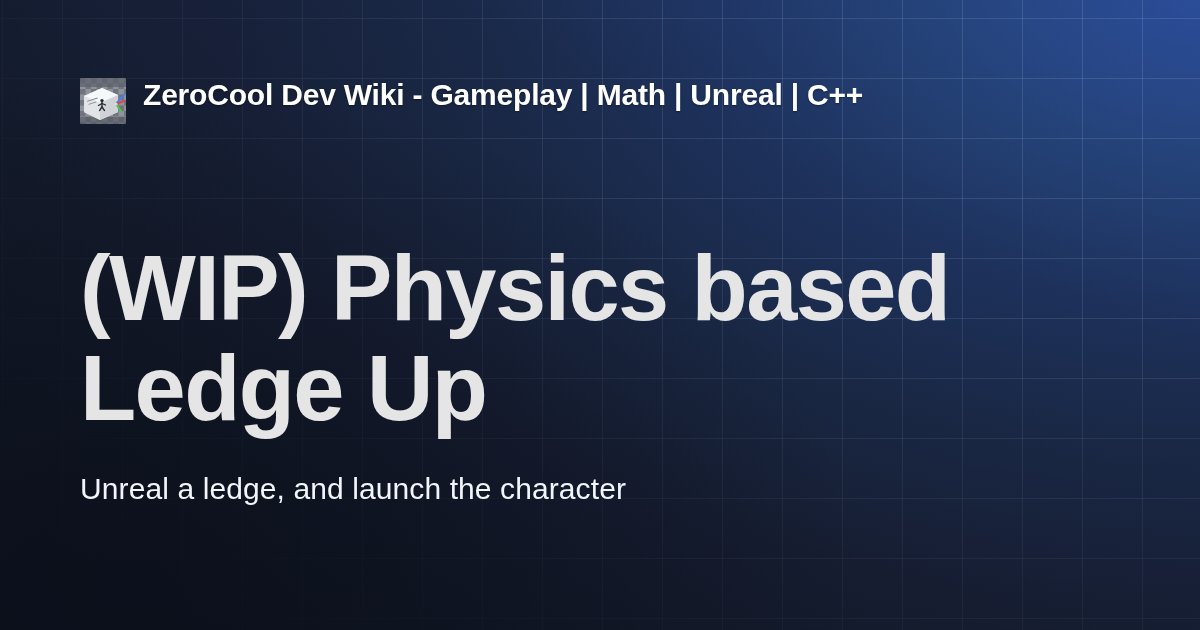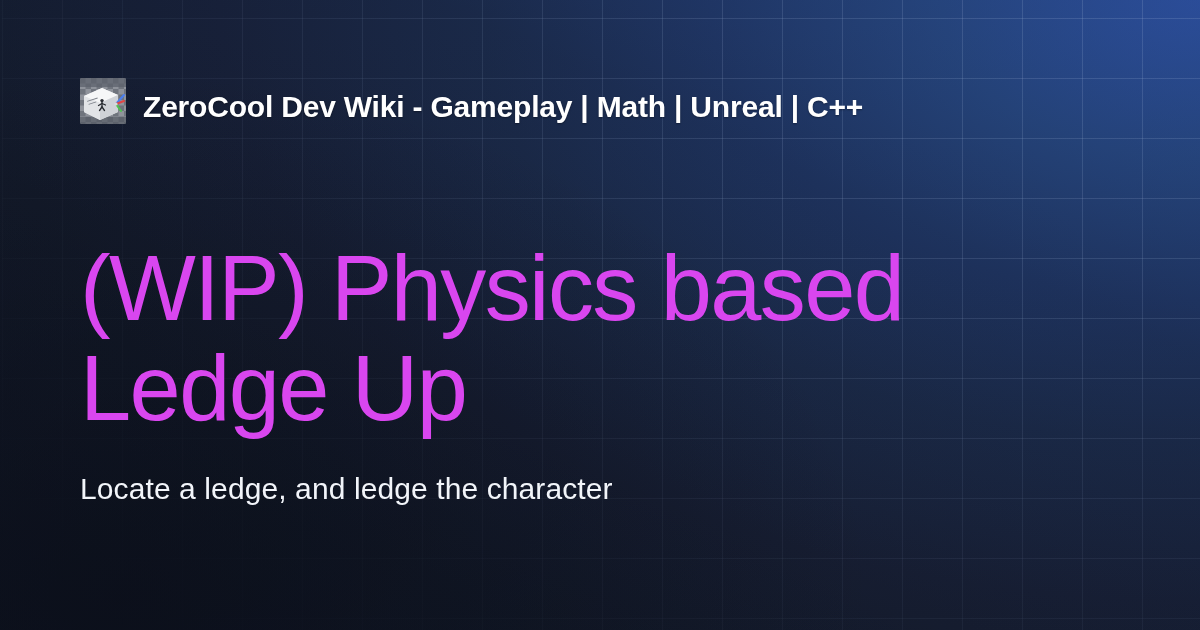--- a/index.html
+++ b/index.html
@@ -81,7 +81,7 @@
   .site-row {
     position:absolute;
     left:80px; top:78px;
-    display:flex; align-items:flex-end; gap:17px;
+    display:flex; align-items:flex-start; gap:17px;
   }
 
   .favicon {

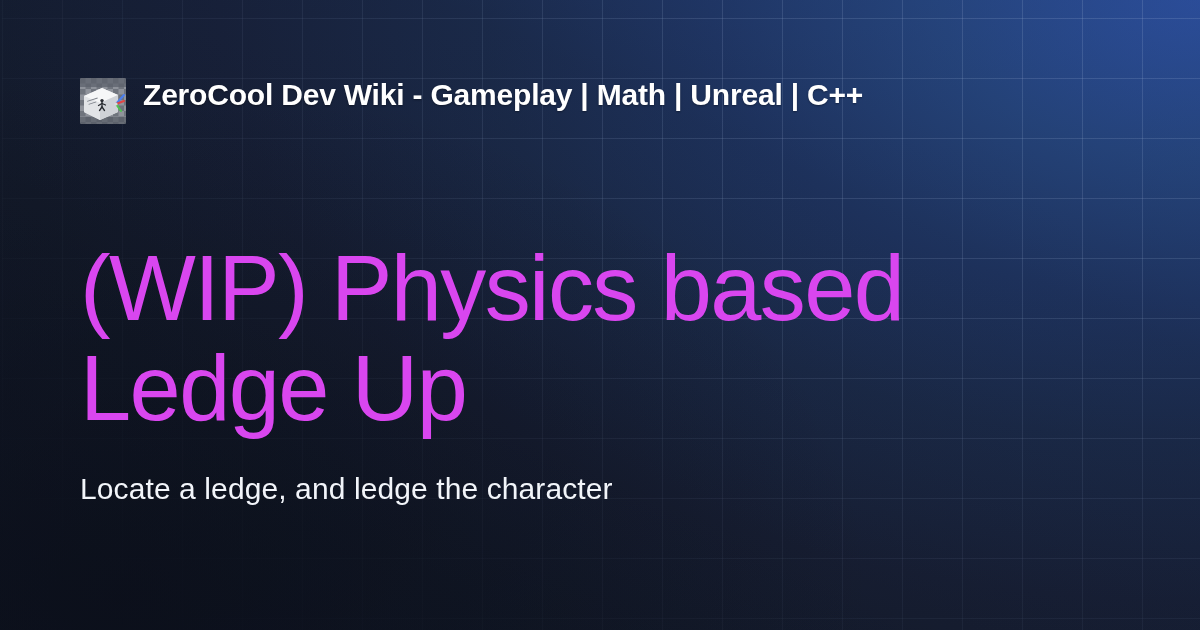--- a/index.html
+++ b/index.html
@@ -109,8 +109,8 @@
     width:1010px;
     font-size:92px;
     line-height:100px;
-    font-weight:normal;
-    color:#d946ef;
+    font-weight:bold;
+    color:#e5e5e5;
     letter-spacing:-1.6px;
   }
 

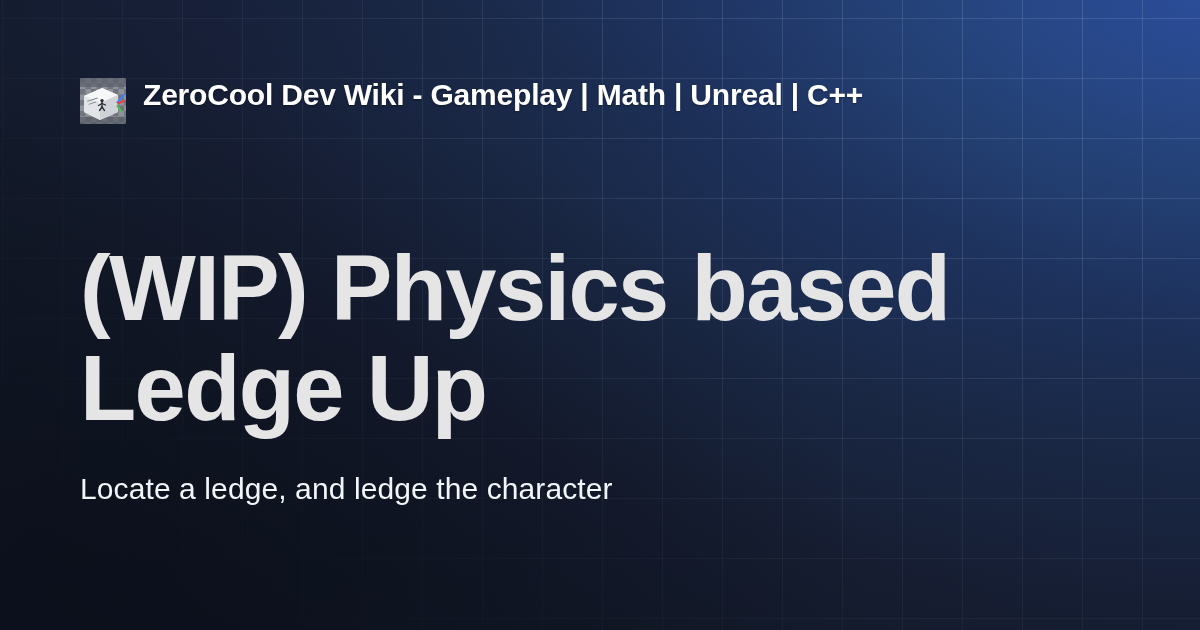--- a/index.html
+++ b/index.html
@@ -187,7 +187,7 @@
     <h1 class="headline">(WIP) Physics based Ledge Up</h1>
 
     <div class="subtitle">
-      <span class="sub-line">Locate a ledge, and ledge the character</span>
+      <span class="sub-line">Unreal a ledge, and launch the character</span>
     </div>
 
   </div>

